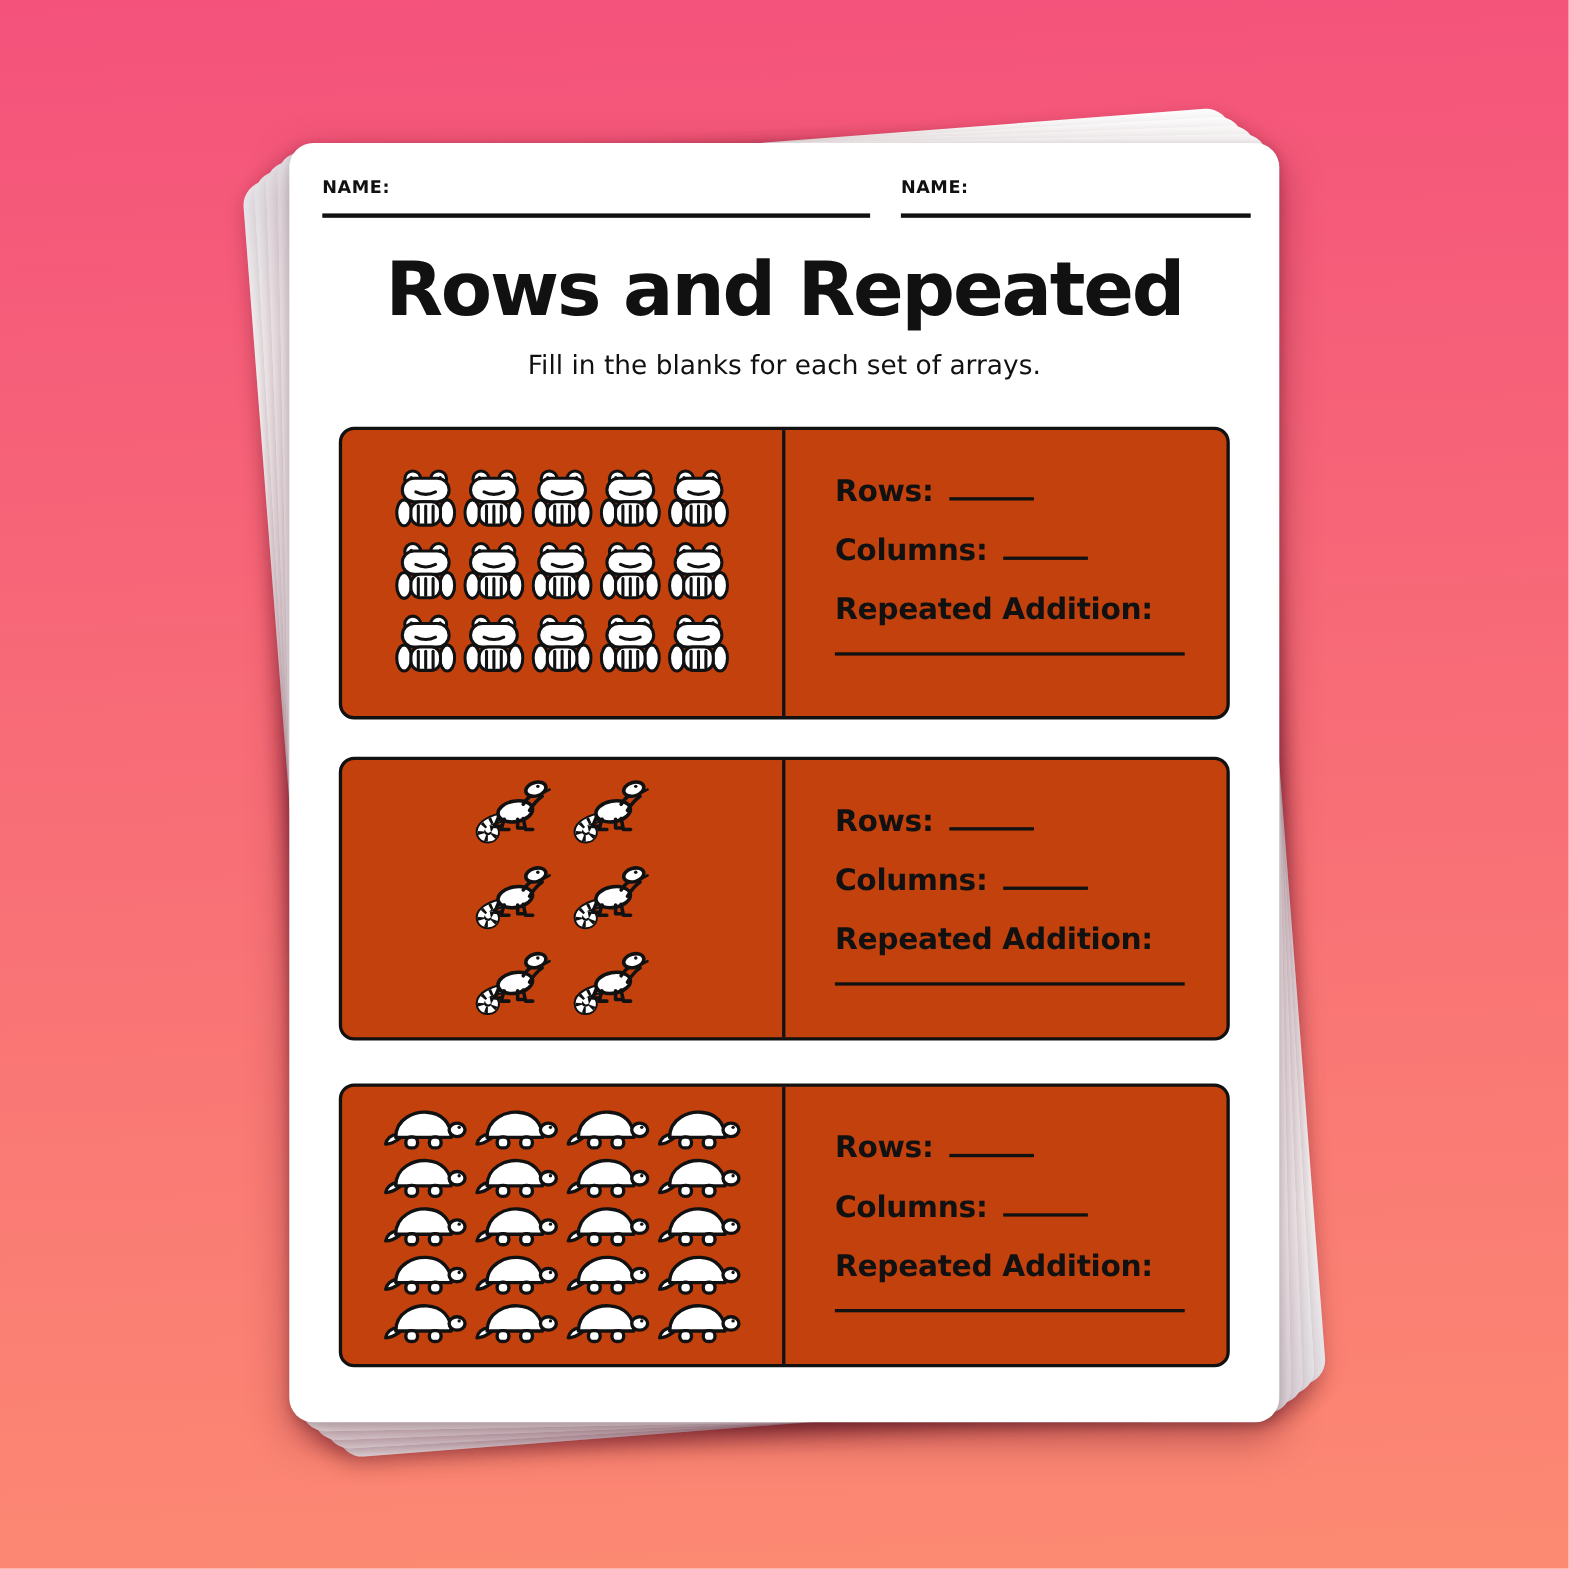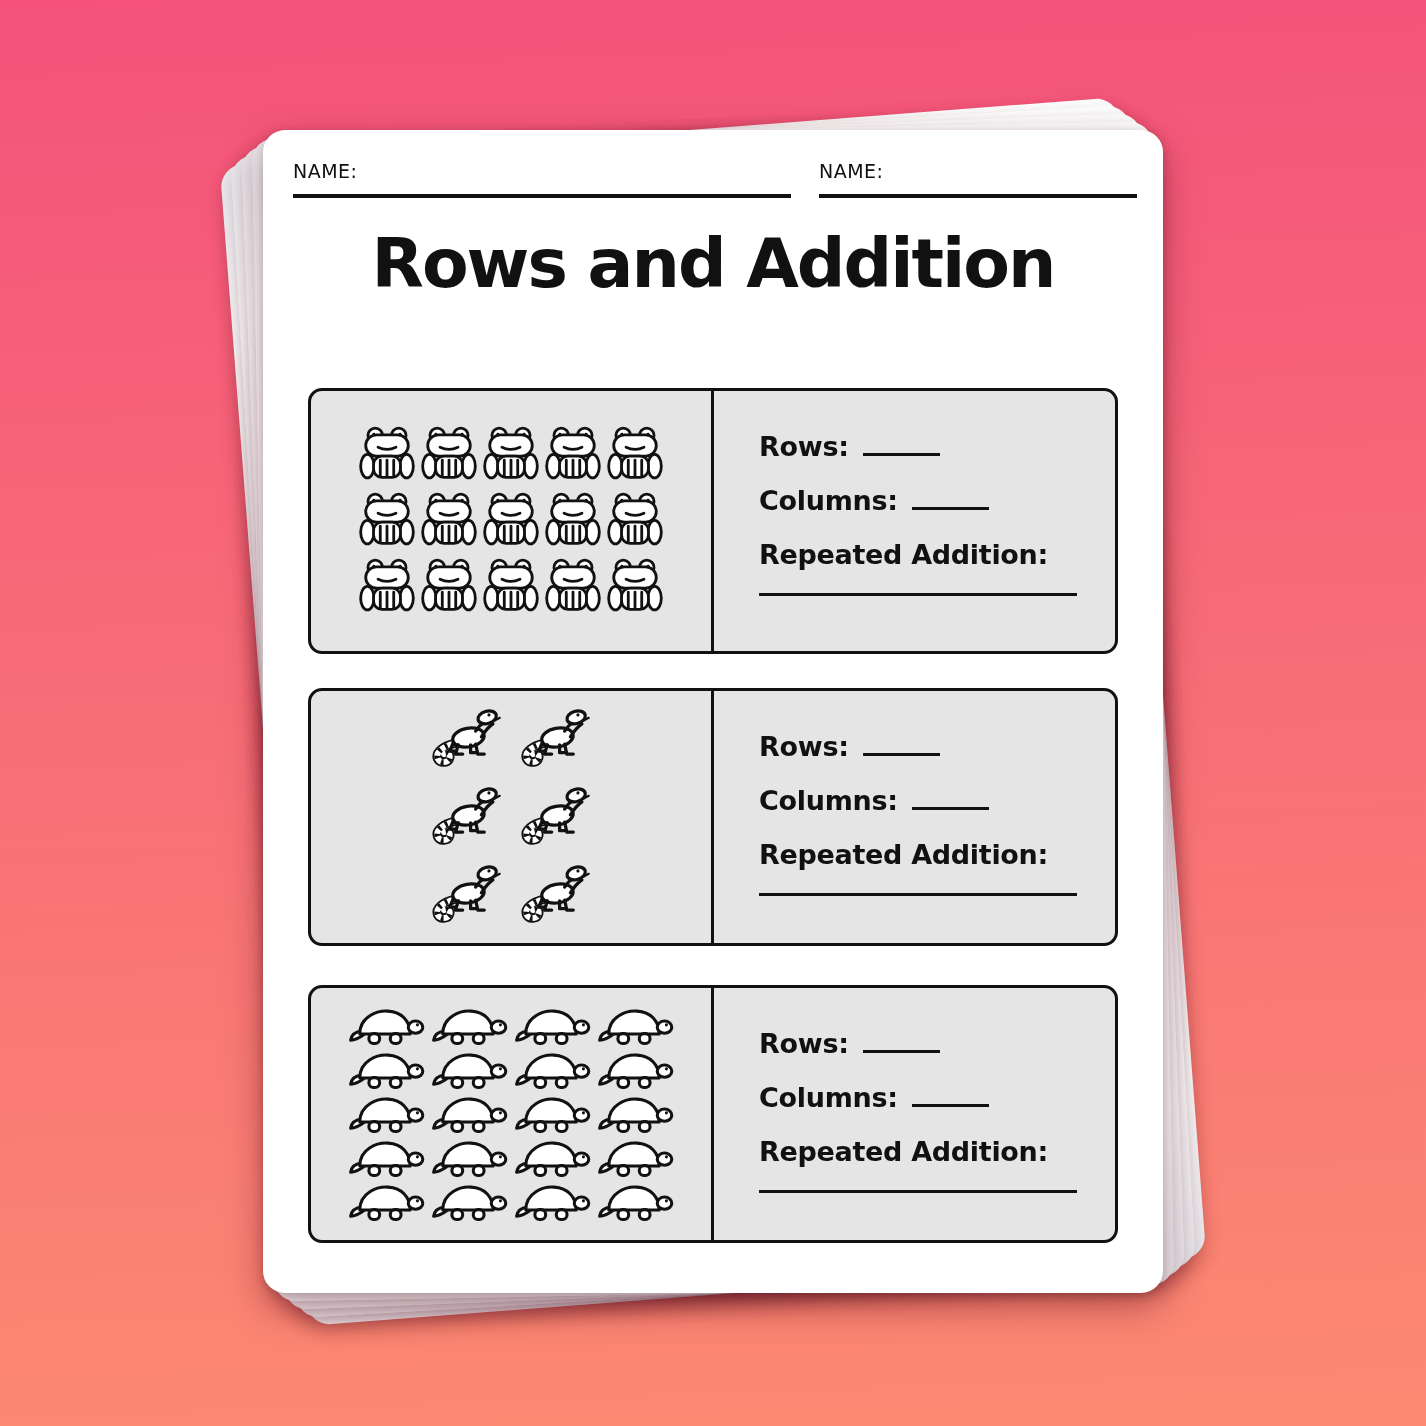--- a/index.html
+++ b/index.html
@@ -27,7 +27,7 @@
     box-shadow:0 14px 38px rgba(80,5,25,.38), 0 3px 10px rgba(0,0,0,.18);
   }
   .field{position:absolute;height:34px;border-bottom:4px solid var(--ink,#111);}
-  .field .lbl{font-weight:normal;font-size:19px;letter-spacing:.5px;}
+  .field .lbl{font-weight:bold;font-size:16px;letter-spacing:.5px;}
   .field-name{left:30px;top:30px;width:498px;}
   .field-date{left:556px;top:30px;width:318px;}
   .title{

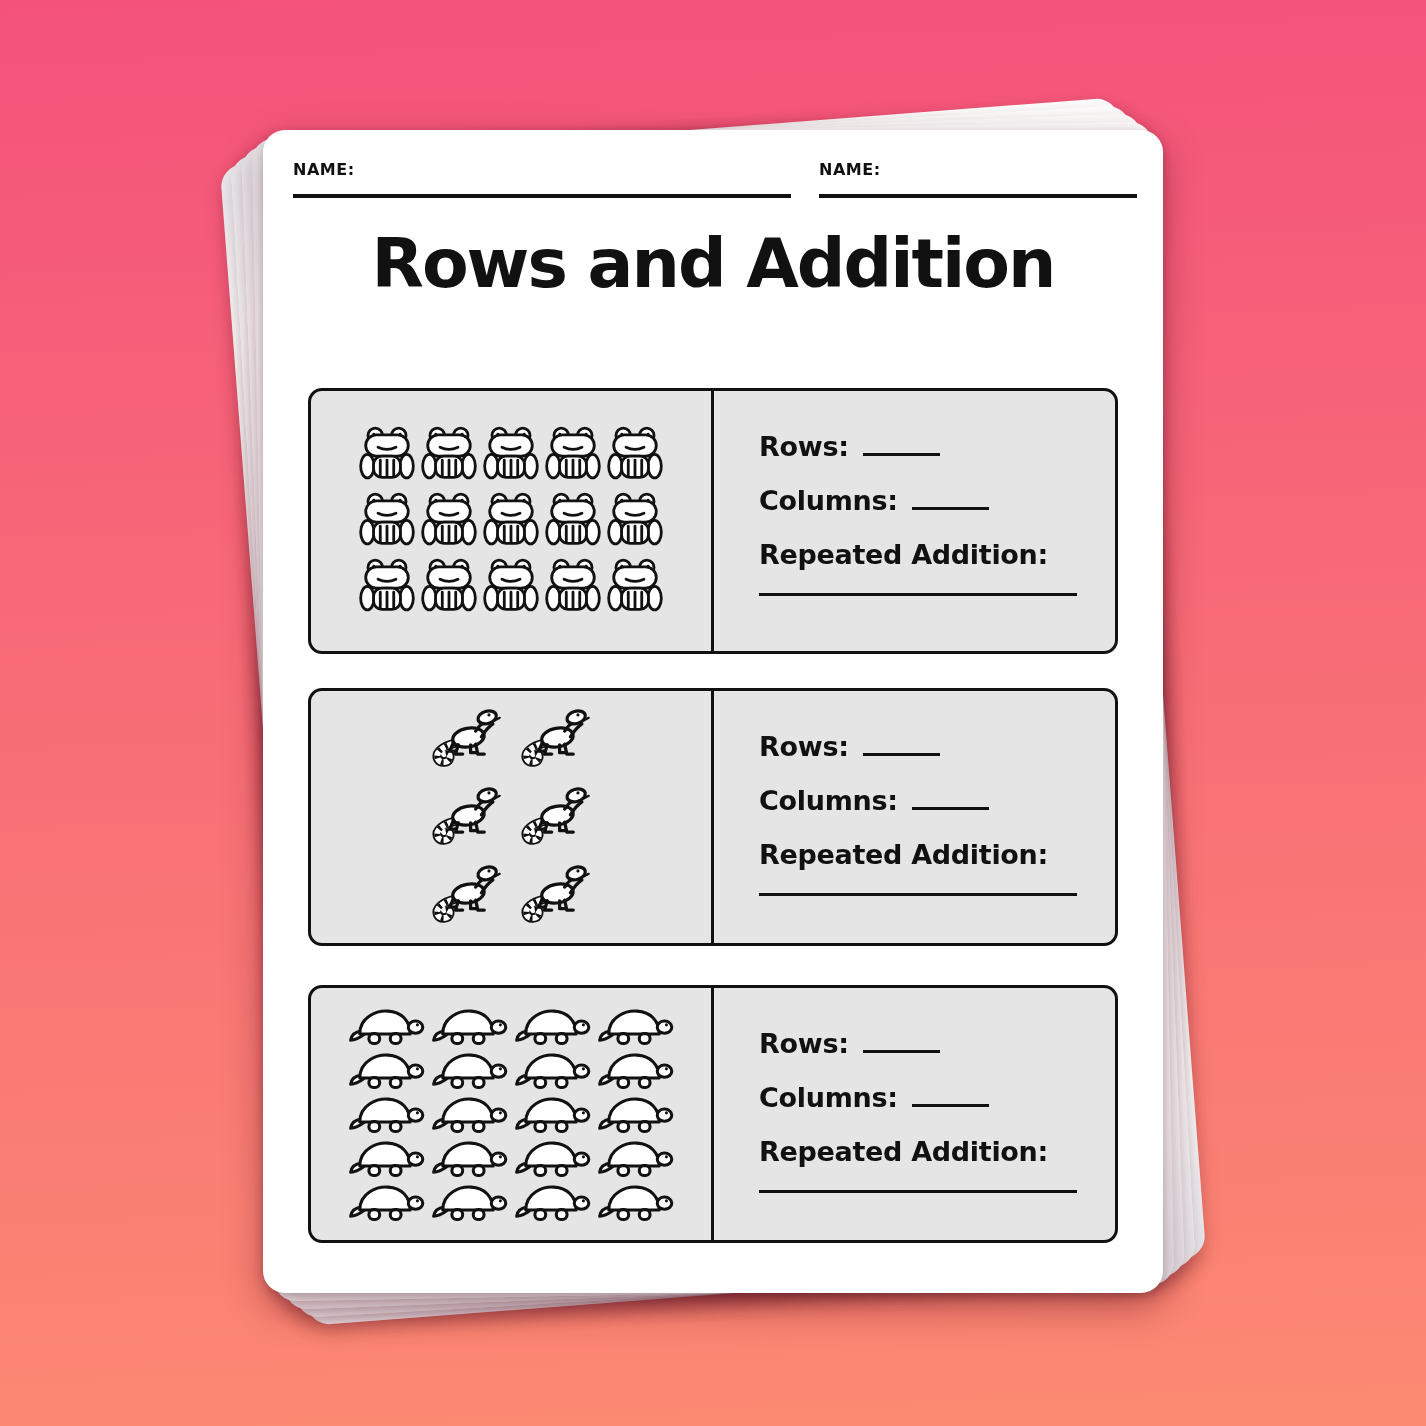--- a/index.html
+++ b/index.html
@@ -125,7 +125,7 @@
       <span></span>
     </div>
 
-    <div class="title">Rows and Addition</div>
+    <div class="title">Rows and Repeated</div>
 
   <div class="card" style="top: 258px; height: 266px;">
     <div class="cell-left">

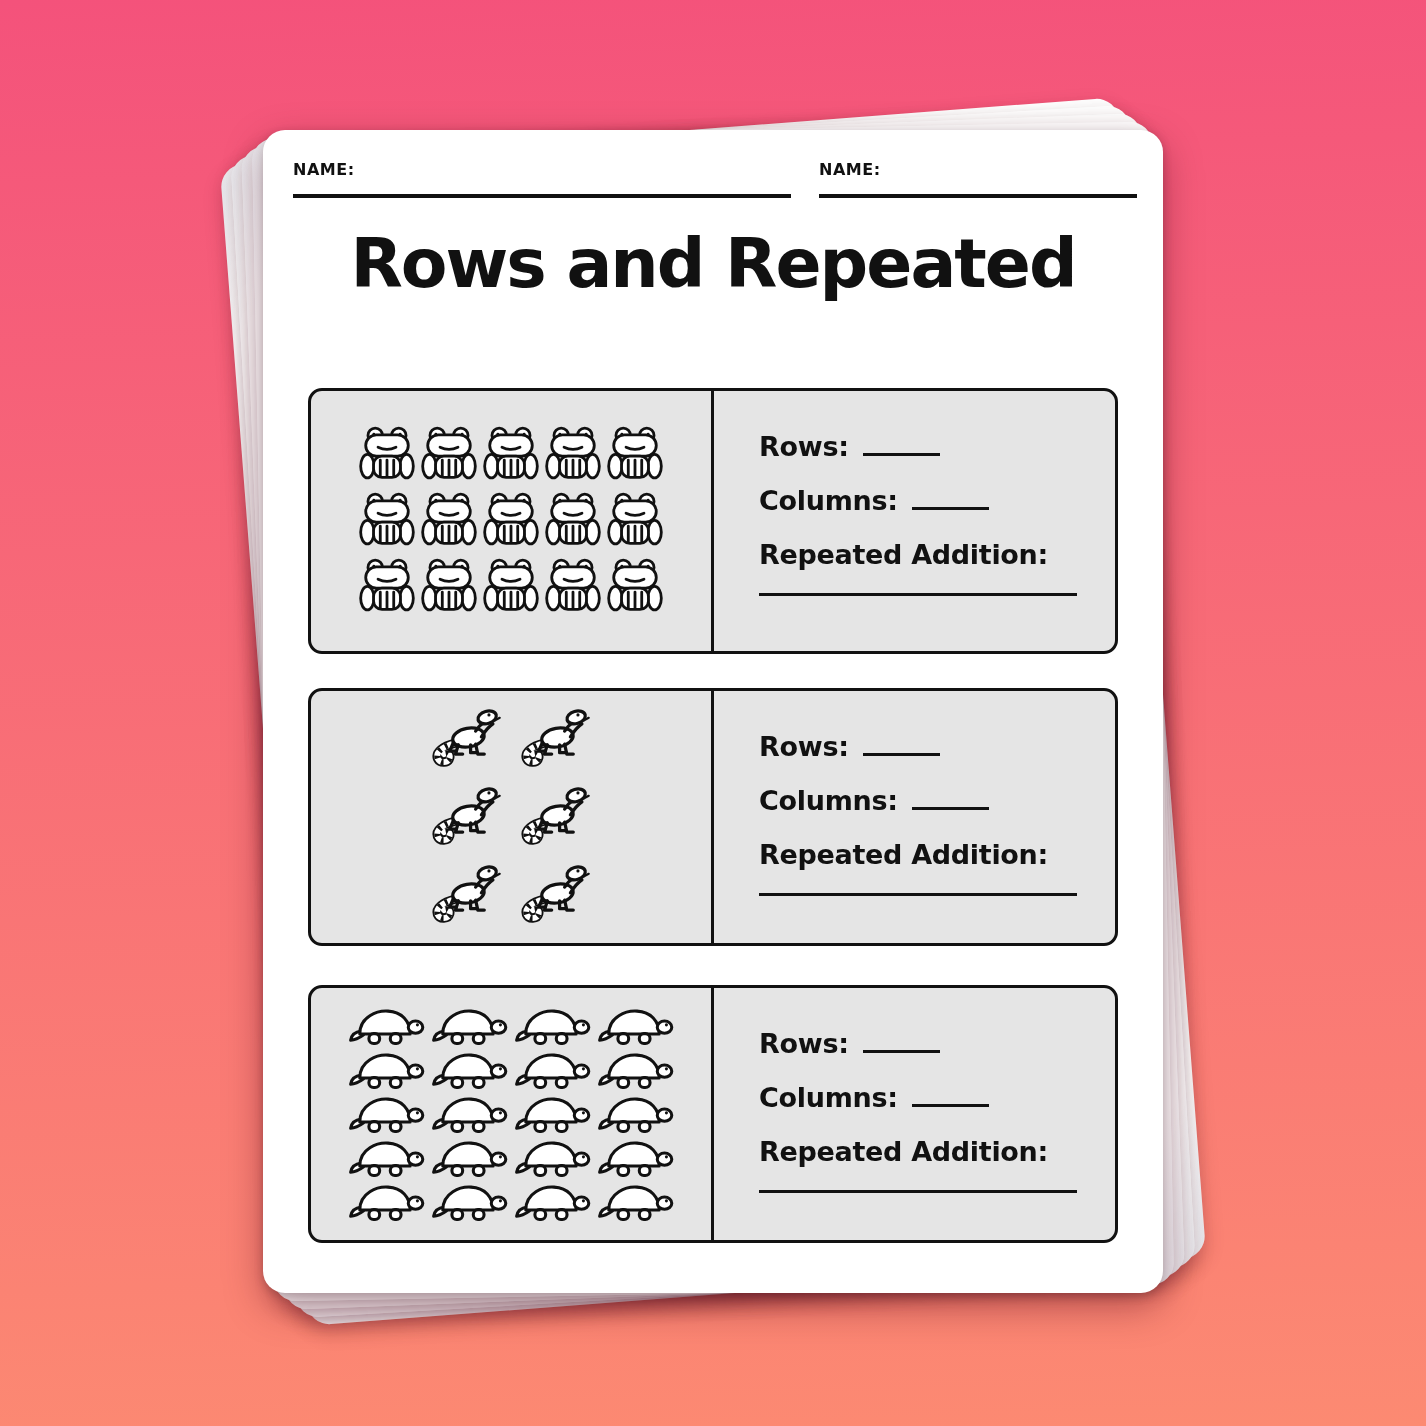--- a/index.html
+++ b/index.html
@@ -126,6 +126,7 @@
     </div>
 
     <div class="title">Rows and Repeated</div>
+    <div class="subtitle">Fill in the blanks for each set of arrays.</div>
 
   <div class="card" style="top: 258px; height: 266px;">
     <div class="cell-left">

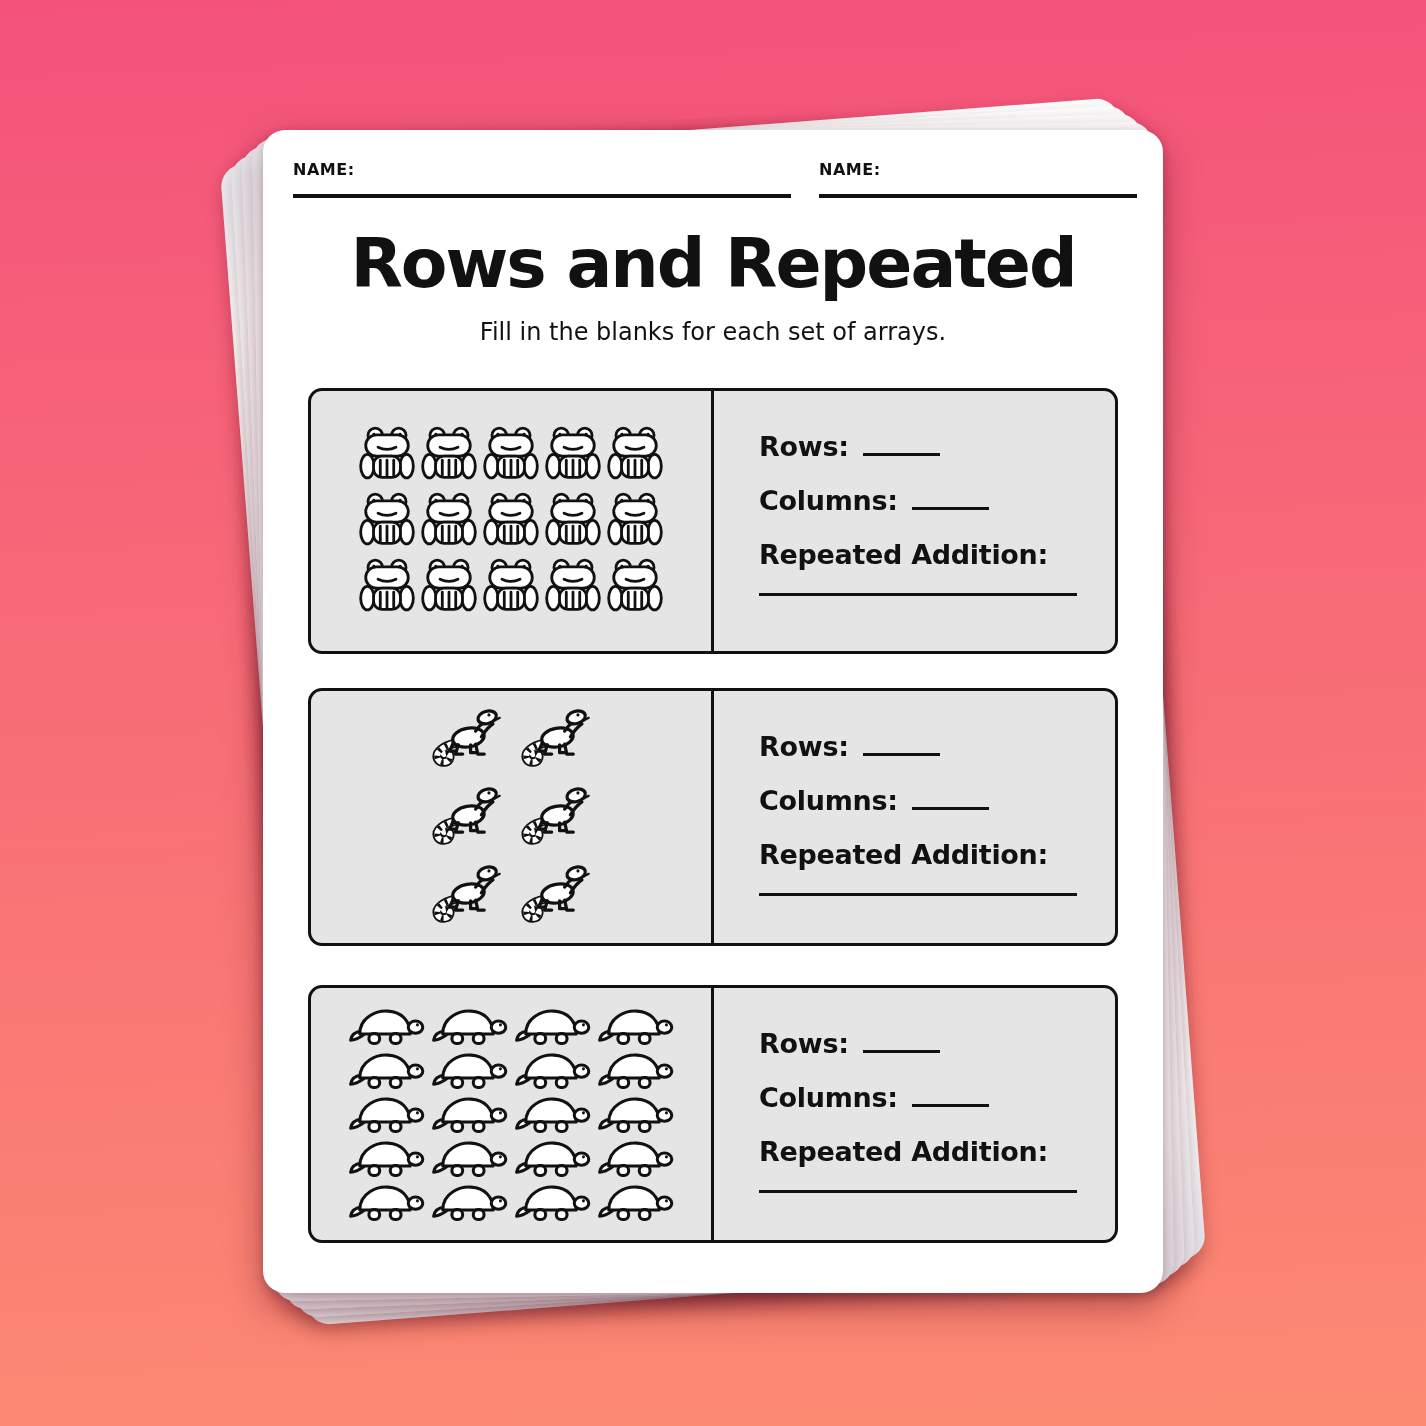--- a/index.html
+++ b/index.html
@@ -38,7 +38,7 @@
   .card{
     position:absolute;left:45px;width:810px;
     border:3.5px solid var(--ink,#111);border-radius:14px;
-    display:flex;background:#e5e5e5;box-sizing:border-box;
+    display:flex;background:#c2410c;box-sizing:border-box;
   }
   .cell-left{
     width:403px;border-right:3.5px solid var(--ink,#111);

